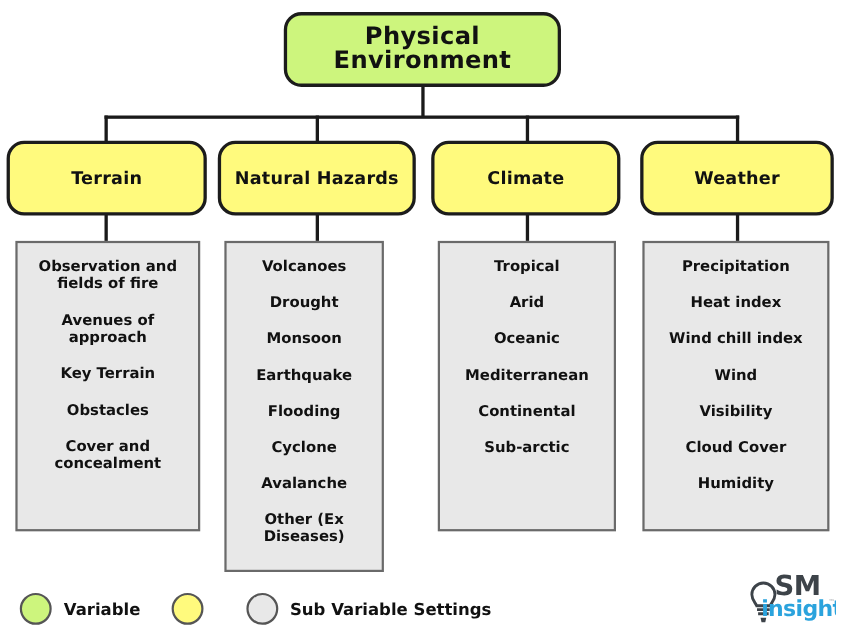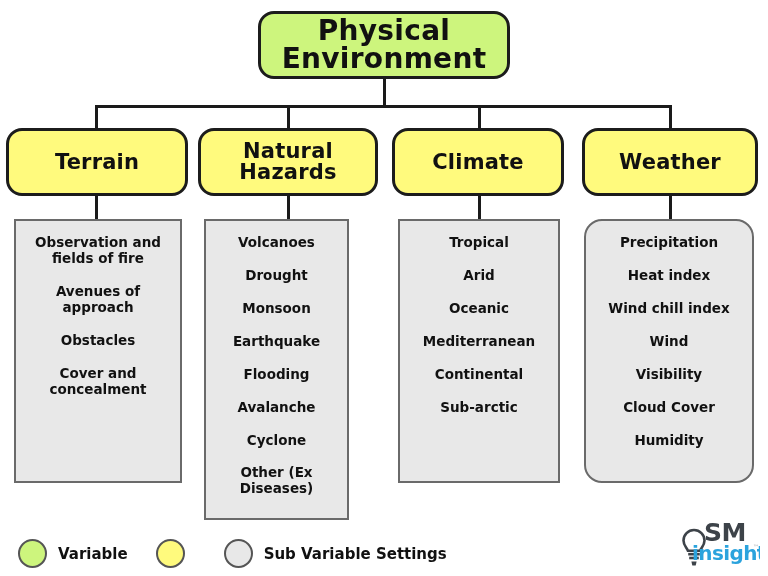--- a/index.html
+++ b/index.html
@@ -44,7 +44,7 @@
   .root-node .node-text {
     font-family: "DejaVu Sans", sans-serif;
     font-weight: bold;
-    font-size: 28px;
+    font-size: 22px;
     letter-spacing: 0.3px;
     color: #111111;
     text-align: center;

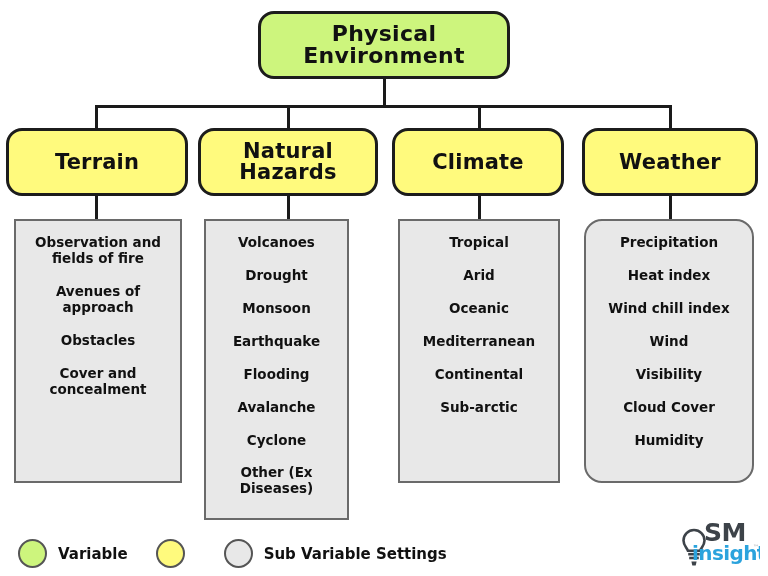--- a/index.html
+++ b/index.html
@@ -67,7 +67,7 @@
   .sub-node .node-text {
     font-family: "DejaVu Sans", sans-serif;
     font-weight: bold;
-    font-size: 21px;
+    font-size: 16px;
     letter-spacing: 0.2px;
     color: #111111;
     text-align: center;

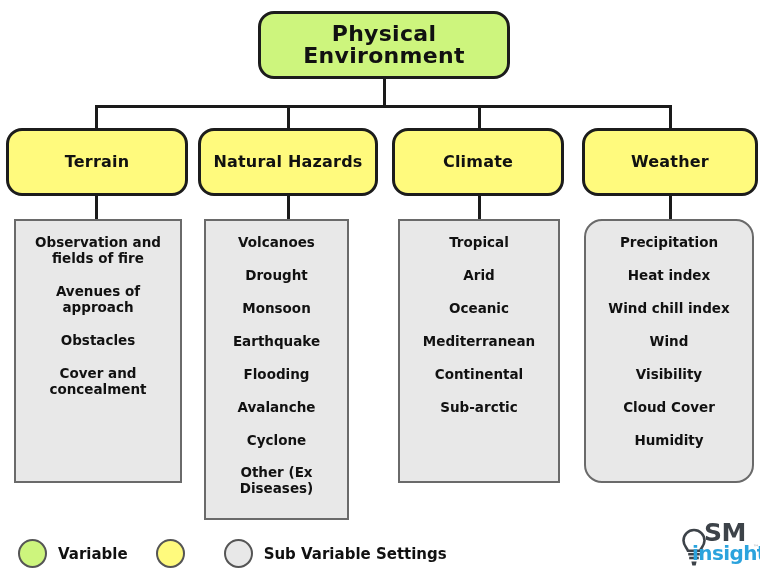--- a/index.html
+++ b/index.html
@@ -200,7 +200,7 @@
   <div class="sub-node" style="left:582px; top:128px; width:176px;align-items:center;">
     <span class="node-text">Weather</span>
   </div>
-  <div class="settings-box" style="left:584px; width:170px; height:264px;border-radius:18px;">
+  <div class="settings-box" style="left:584px; width:170px; height:264px;">
     <div class="settings-item">Precipitation</div>
     <div class="settings-item">Heat index</div>
     <div class="settings-item">Wind chill index</div>

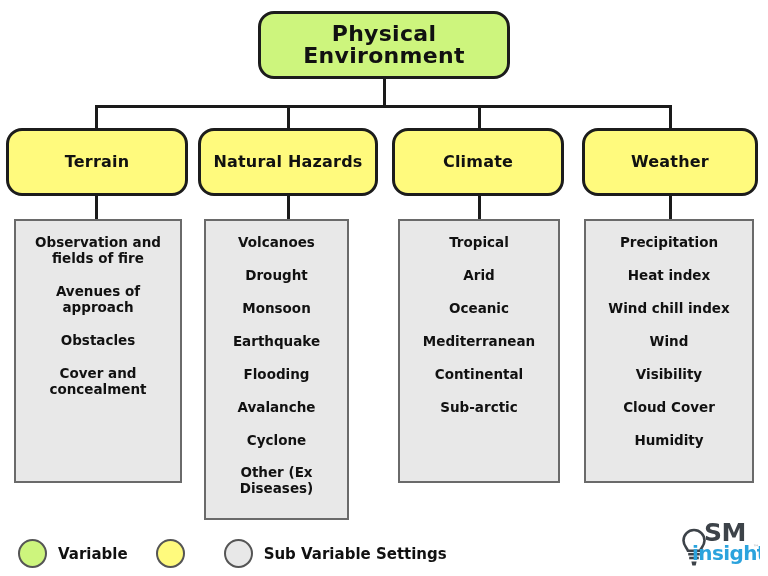--- a/index.html
+++ b/index.html
@@ -167,6 +167,7 @@
   <div class="settings-box" style="left:14px; width:168px; height:264px;">
     <div class="settings-item">Observation and fields of fire</div>
     <div class="settings-item">Avenues of approach</div>
+    <div class="settings-item">Key Terrain</div>
     <div class="settings-item">Obstacles</div>
     <div class="settings-item">Cover and concealment</div>
   </div>

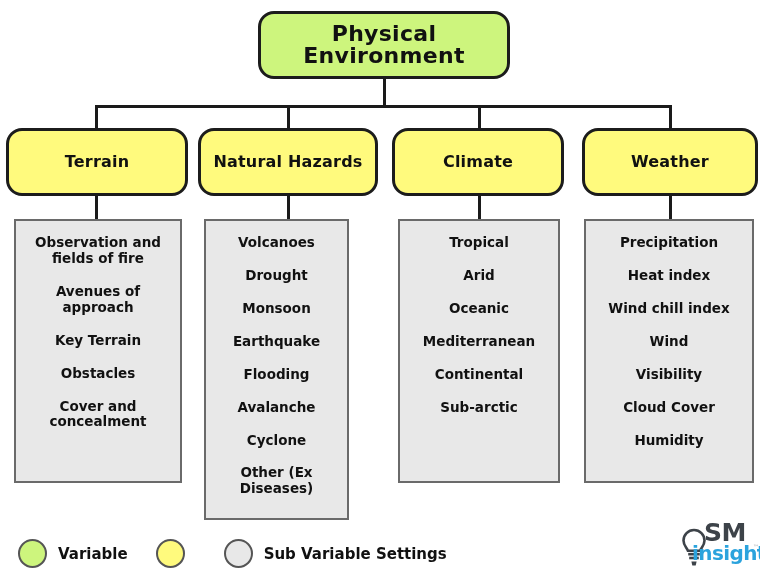--- a/index.html
+++ b/index.html
@@ -181,8 +181,8 @@
     <div class="settings-item">Monsoon</div>
     <div class="settings-item">Earthquake</div>
     <div class="settings-item">Flooding</div>
+    <div class="settings-item">Cyclone</div>
     <div class="settings-item">Avalanche</div>
-    <div class="settings-item">Cyclone</div>
     <div class="settings-item">Other  (Ex Diseases)</div>
   </div>
 

